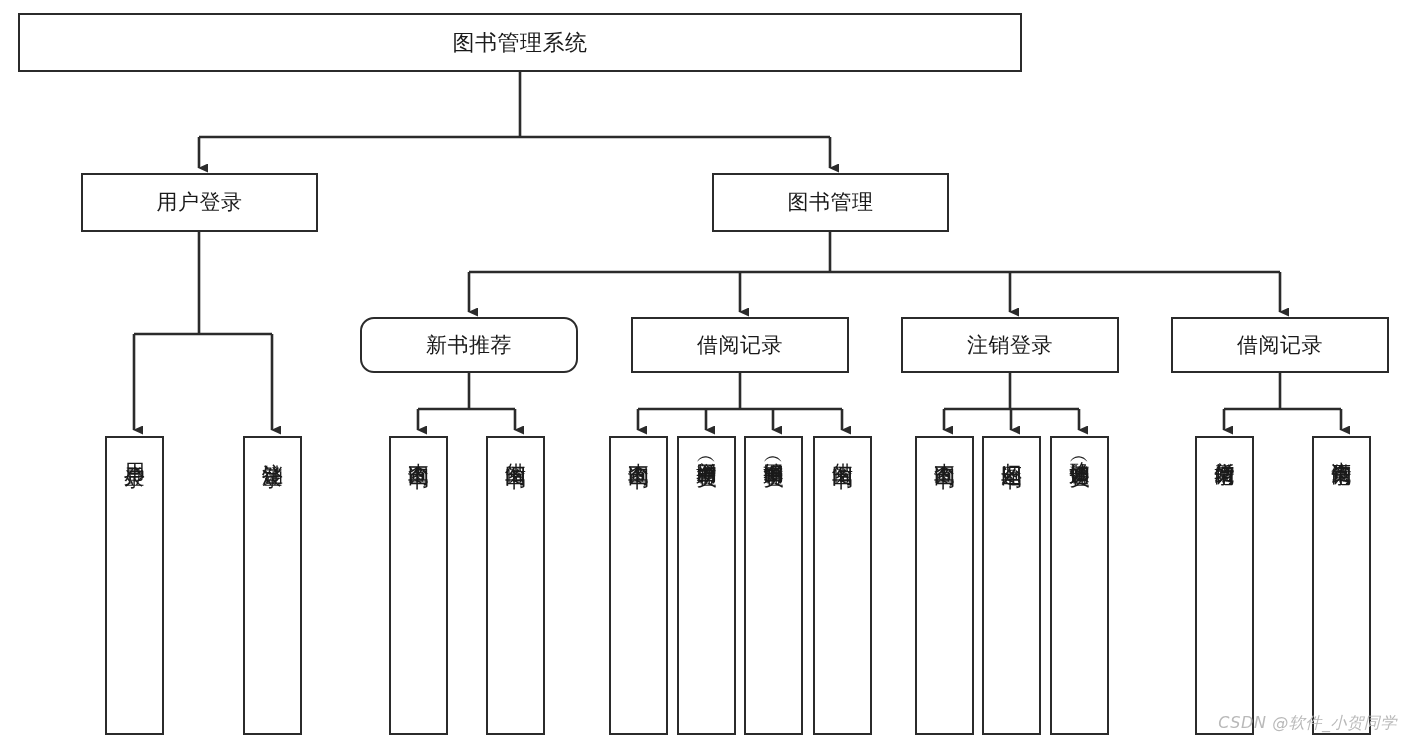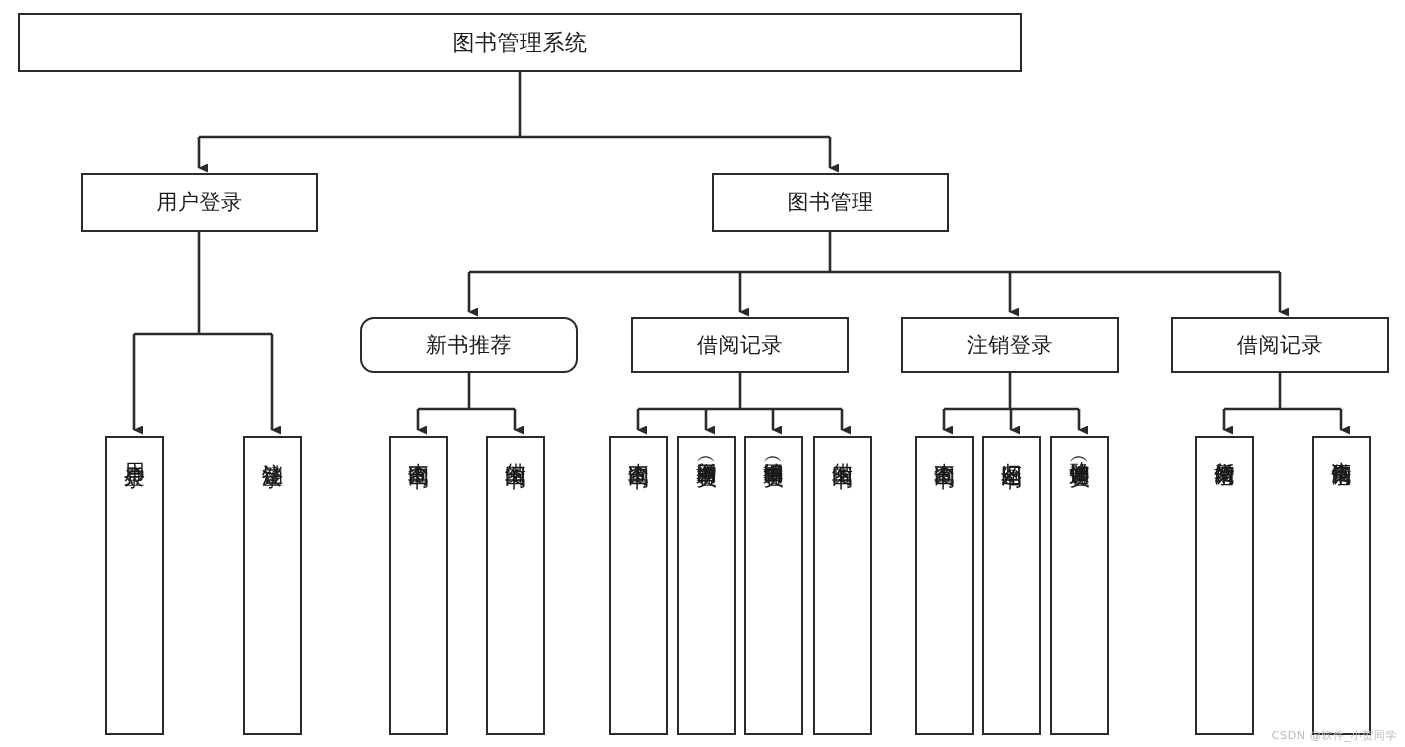--- a/index.html
+++ b/index.html
@@ -71,13 +71,14 @@
   .watermark {
     position: absolute;
     right: 8px;
-    bottom: 4px;
-    font-size: 11px;
+    bottom: 13px;
+    font-size: 16px;
     color: #b9b9b9;
     letter-spacing: 0.6px;
     z-index: 5;
     white-space: nowrap;
     font-family: "DejaVu Sans", "Liberation Sans", sans-serif;
+    font-style: italic;
   }
 </style>
 </head>

